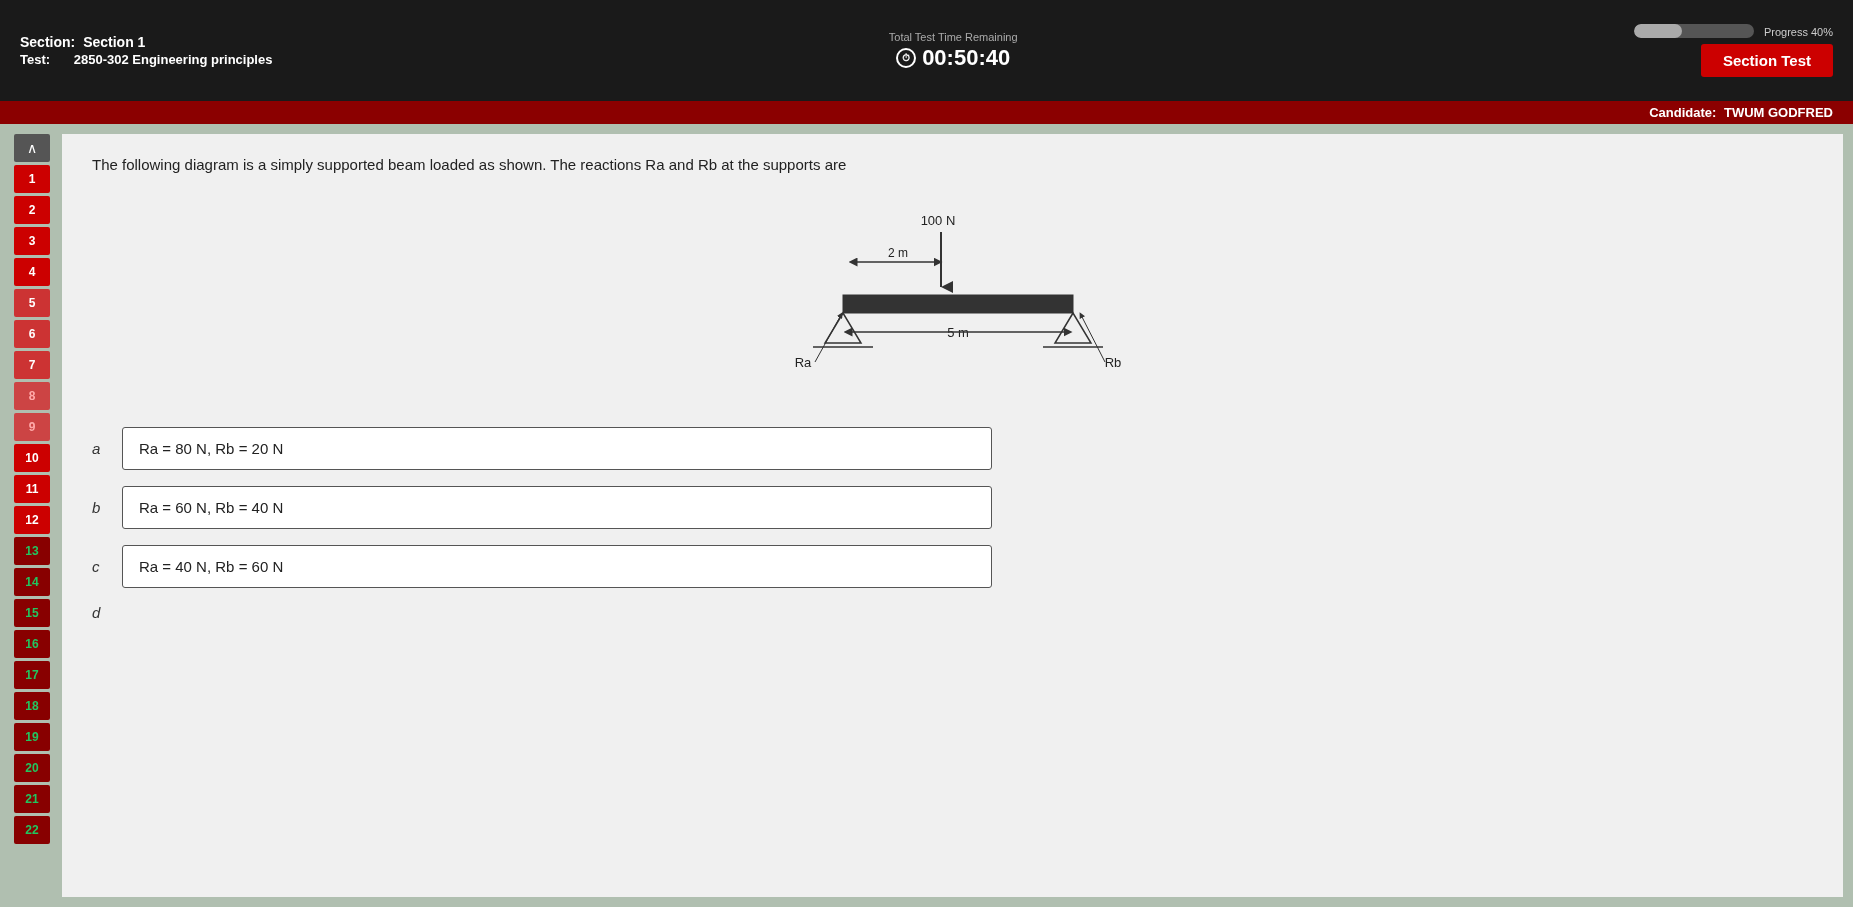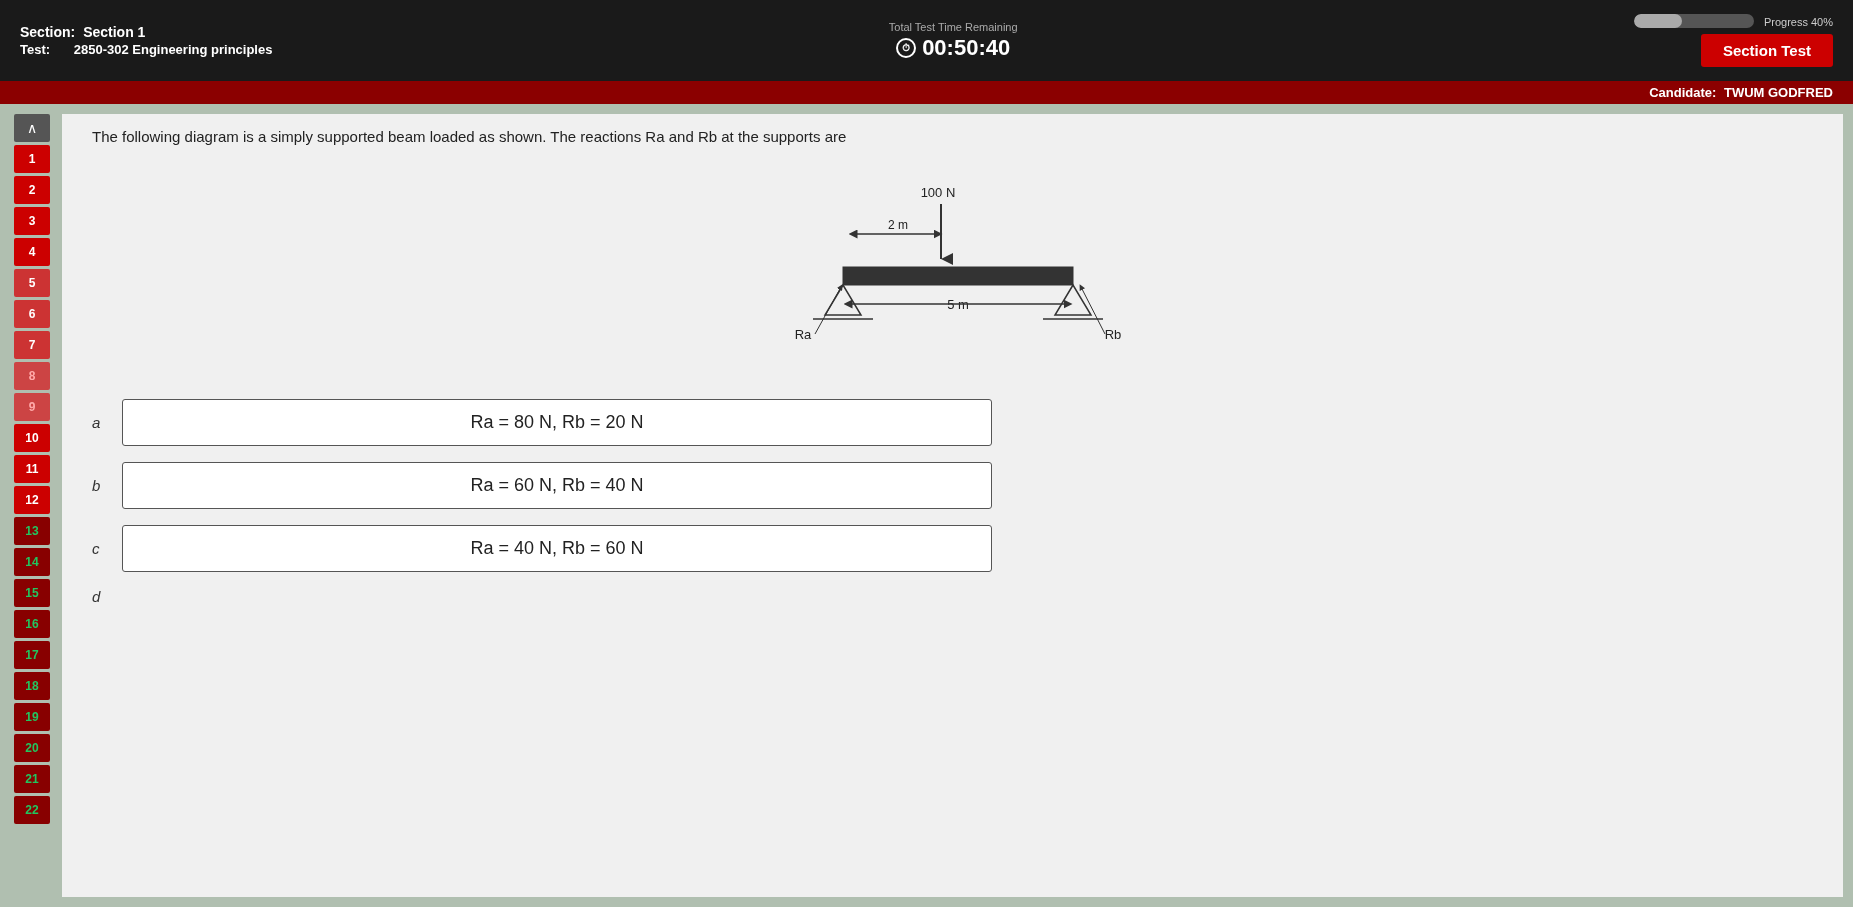--- a/index.html
+++ b/index.html
@@ -27,7 +27,7 @@
       display: flex;
       align-items: center;
       justify-content: space-between;
-      padding: 14px 20px;
+      padding: 24px 20px;
       min-height: 57px;
     }
     .header-left {

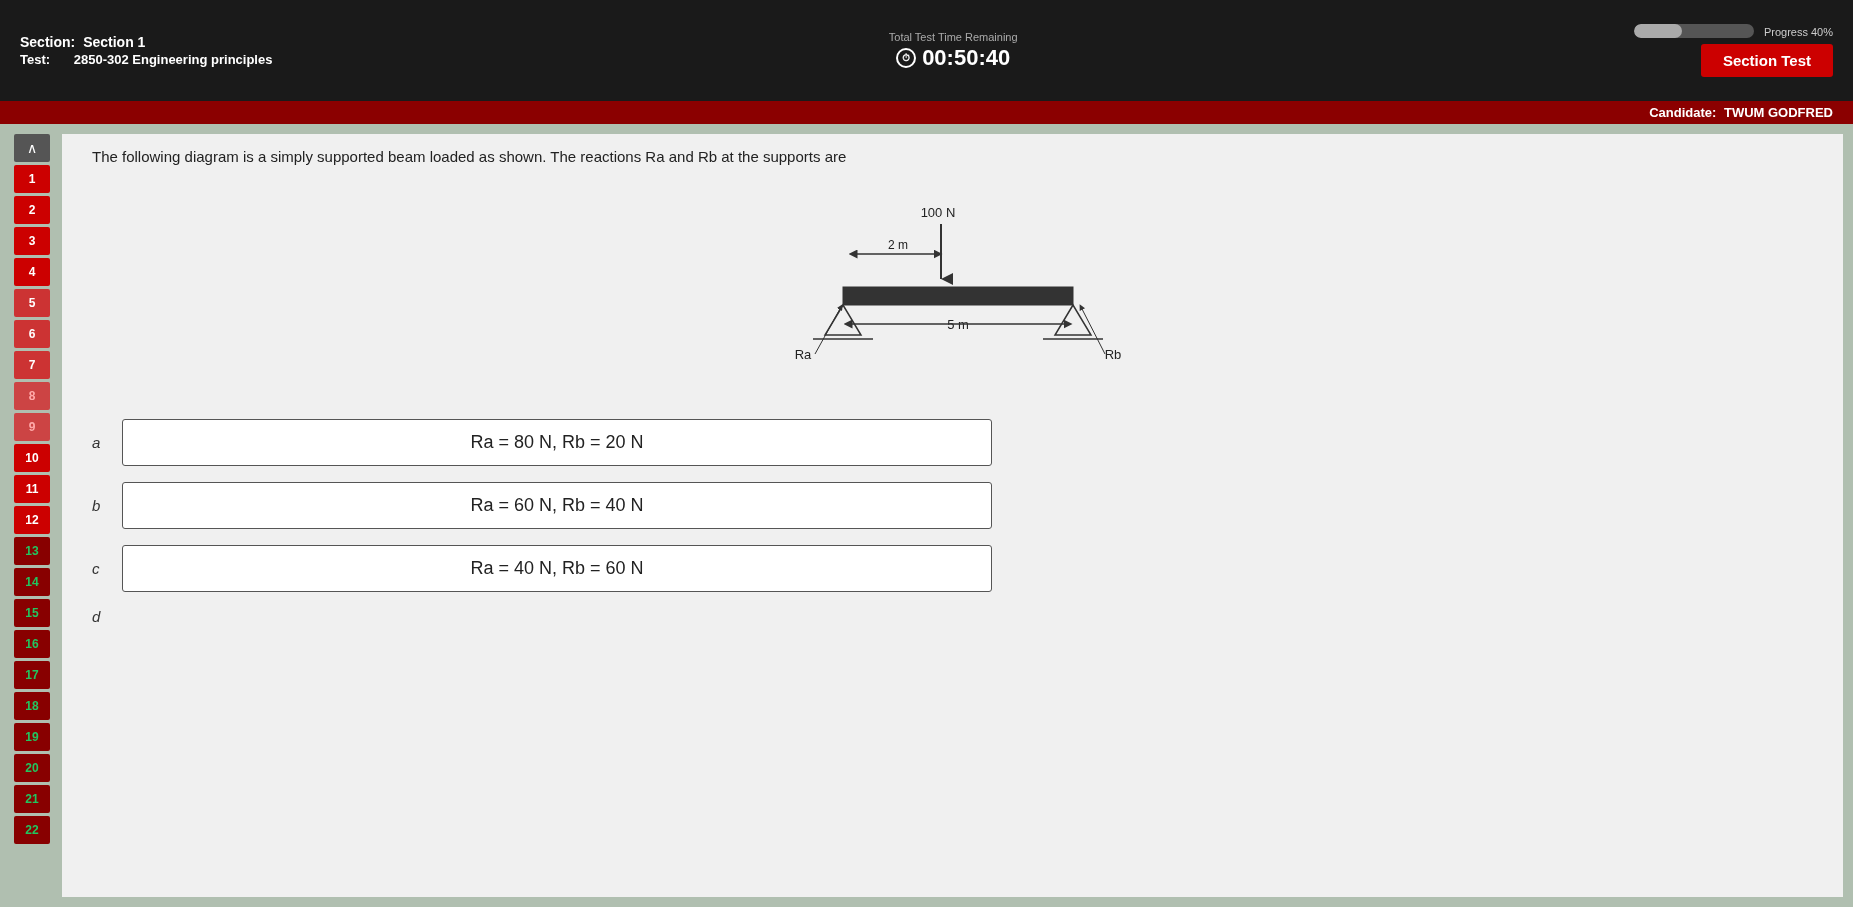--- a/index.html
+++ b/index.html
@@ -194,7 +194,7 @@
       flex: 1;
       background: #f0f0f0;
       border-radius: 0;
-      padding: 12px 30px;
+      padding: 20px 30px;
     }
 
     .question-text {

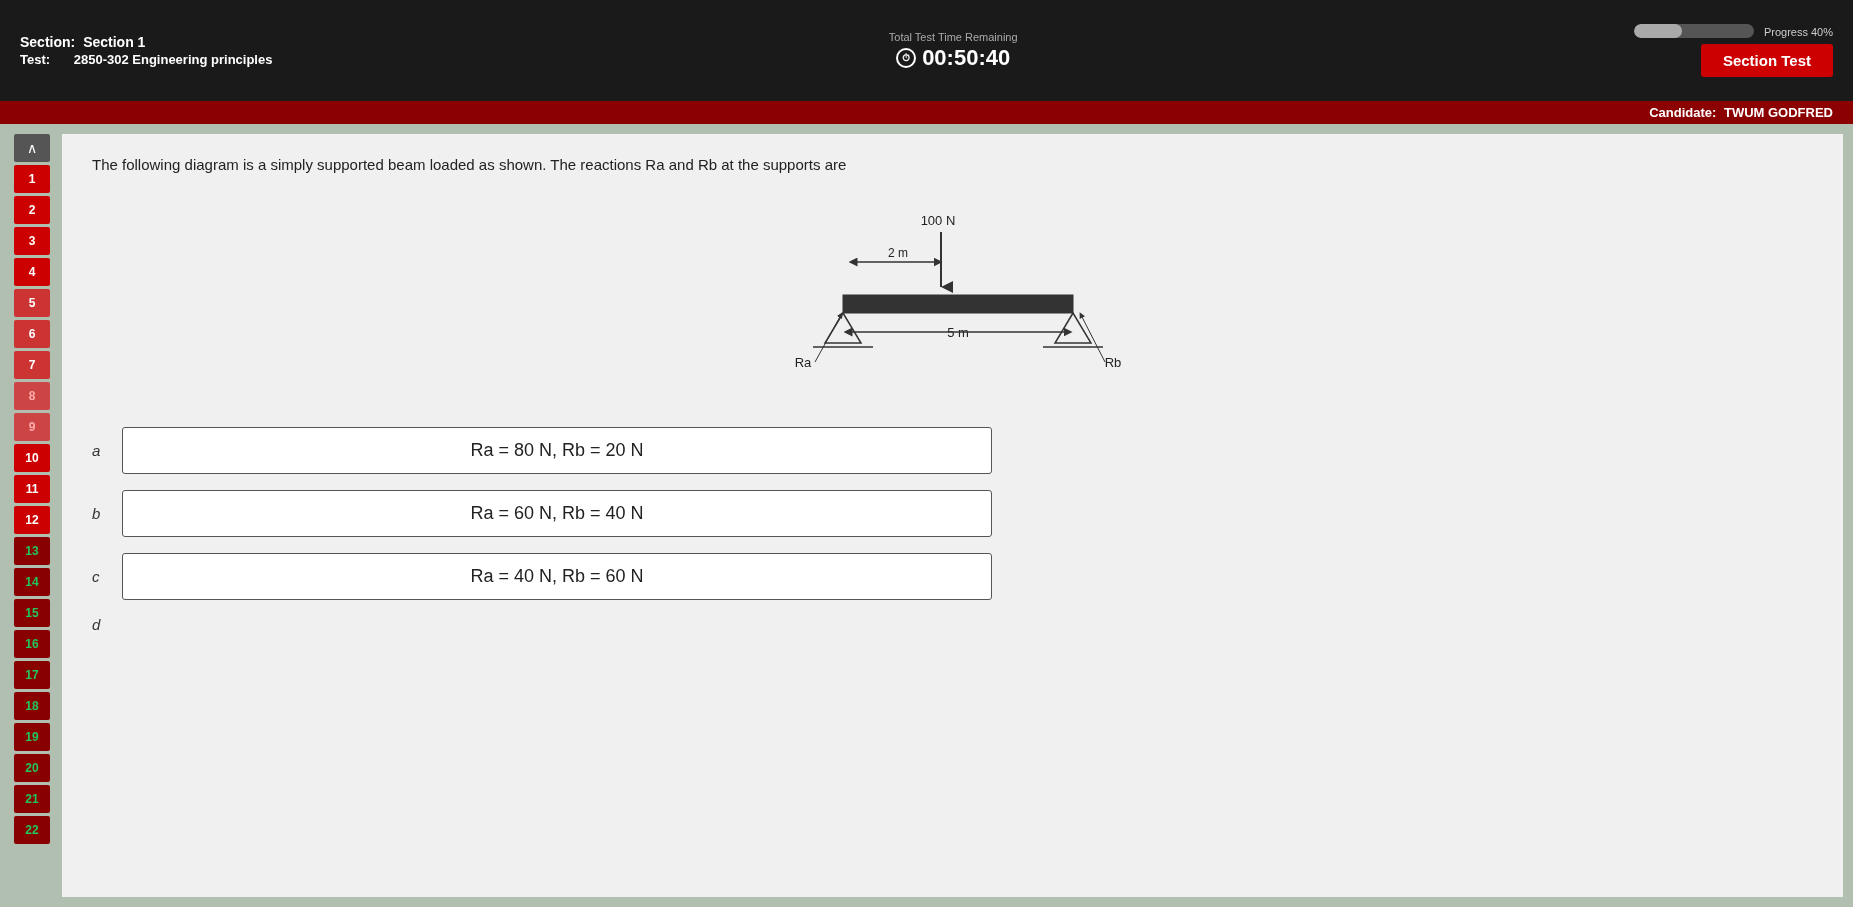--- a/index.html
+++ b/index.html
@@ -232,11 +232,10 @@
       border: 1.5px solid #555;
       border-radius: 3px;
       padding: 12px 16px;
-      font-size: 18px;
+      font-size: 15px;
       color: #222;
       background: white;
       cursor: pointer;
-      text-align: center;
     }
   </style>
 </head>

